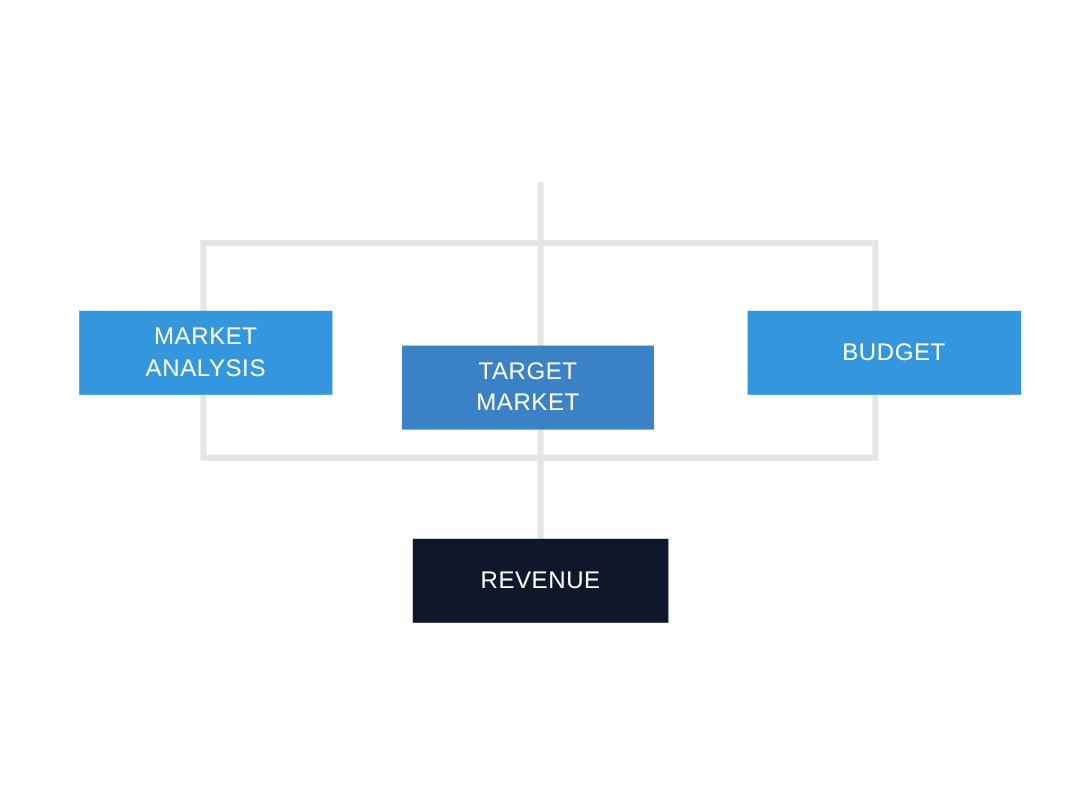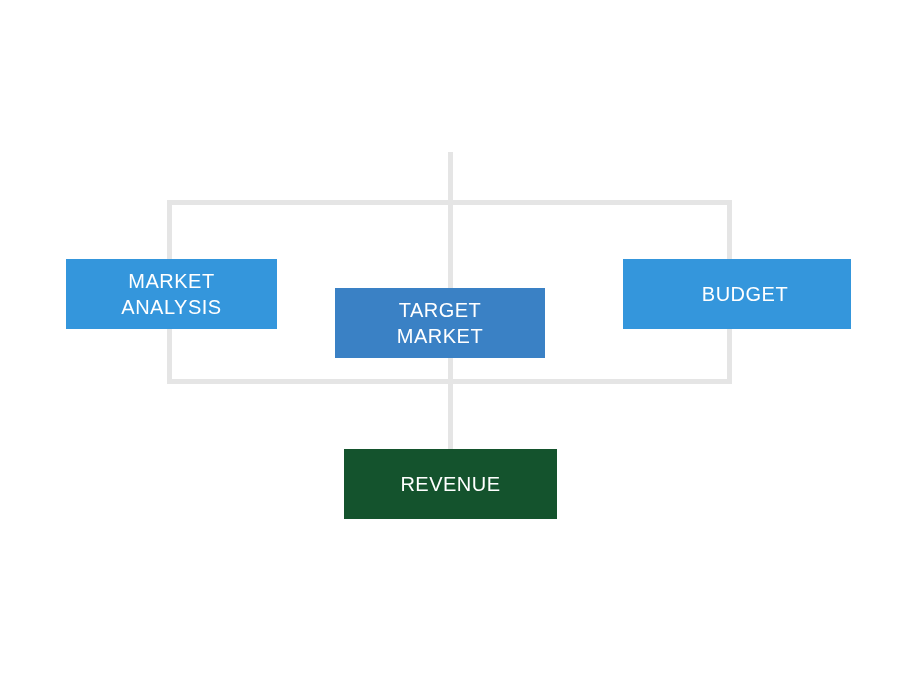--- a/index.html
+++ b/index.html
@@ -103,7 +103,7 @@
     <span>BUDGET</span>
   </div>
 
-  <div class="node node-revenue" style="background-color: #14532d;">
+  <div class="node node-revenue" style="background-color: #0f172a;">
     <span>REVENUE</span>
   </div>
 

